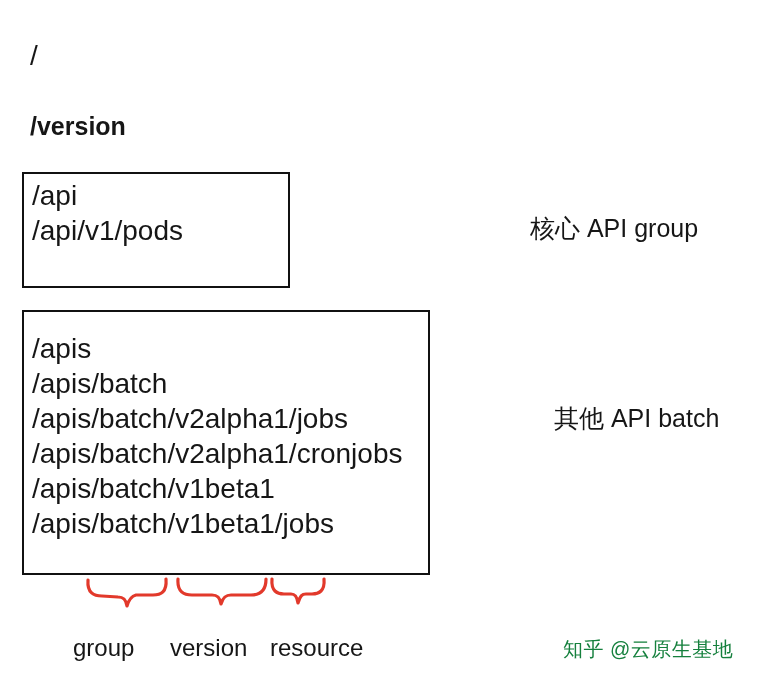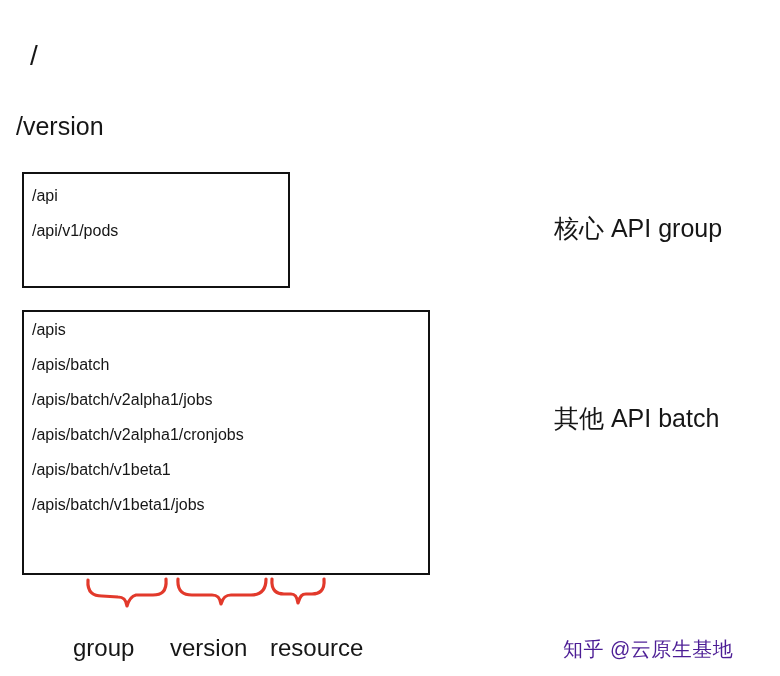--- a/index.html
+++ b/index.html
@@ -44,7 +44,7 @@
 
   <div class="abs path-text" style="left:30px;top:40px;font-size:28px;">/</div>
 
-  <div class="abs path-text" style="left:16px;top:112px;">/version</div>
+  <div class="abs path-text" style="left:30px;top:112px;font-weight:bold;">/version</div>
 
   <div class="pathbox" style="left:22px;top:172px;width:268px;height:116px;">
     <ul>

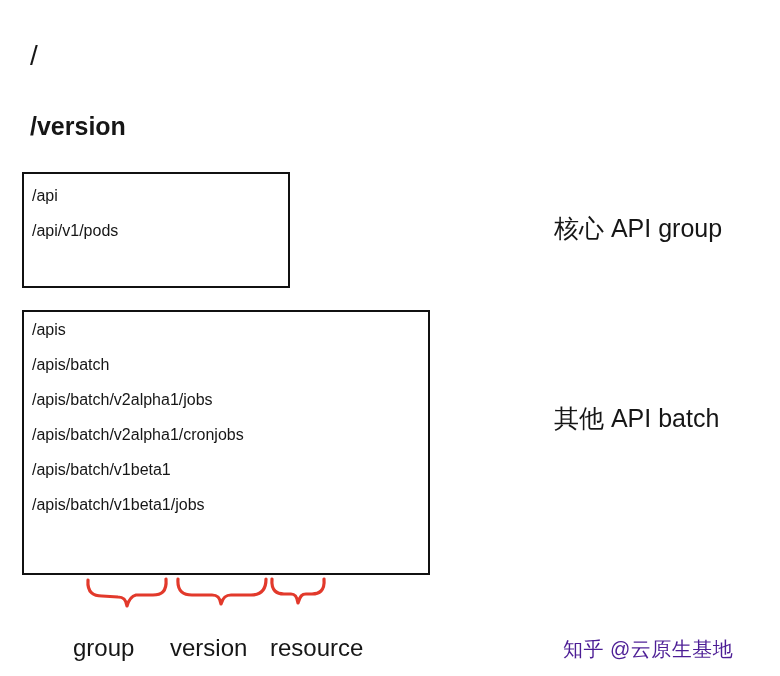--- a/index.html
+++ b/index.html
@@ -24,7 +24,7 @@
     list-style:none;margin:0;padding:0;
   }
   .pathbox li{
-    font-size:16px;
+    font-size:28px;
     line-height:35px;
     color:#161616;
     white-space:nowrap;

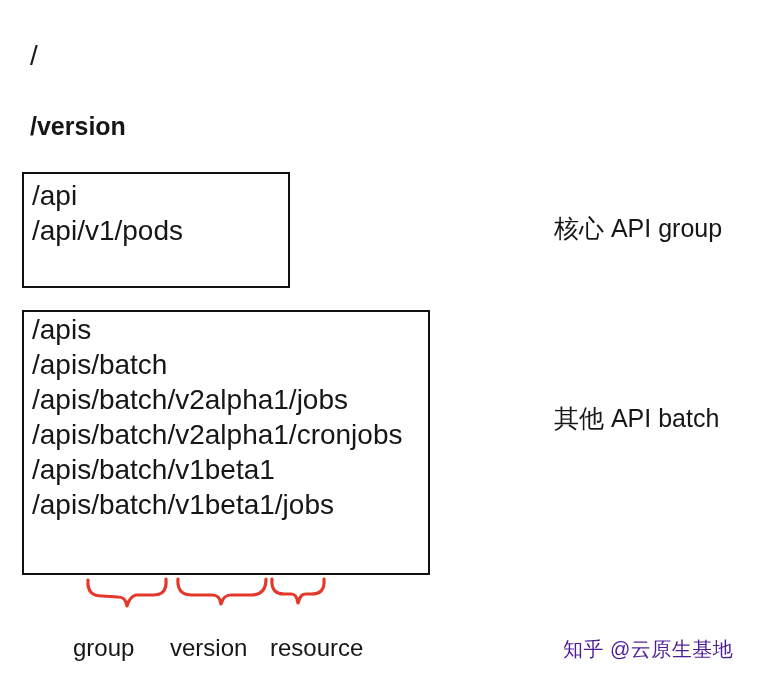--- a/index.html
+++ b/index.html
@@ -52,7 +52,7 @@
       <li>/api/v1/pods</li>
     </ul>
   </div>
-  <div class="abs label-text" style="left:554px;top:212px;">核心 API group</div>
+  <div class="abs label-text" style="left:530px;top:212px;">核心 API group</div>
 
   <div class="pathbox" style="left:22px;top:310px;width:408px;height:265px;padding-top:0;">
     <ul>

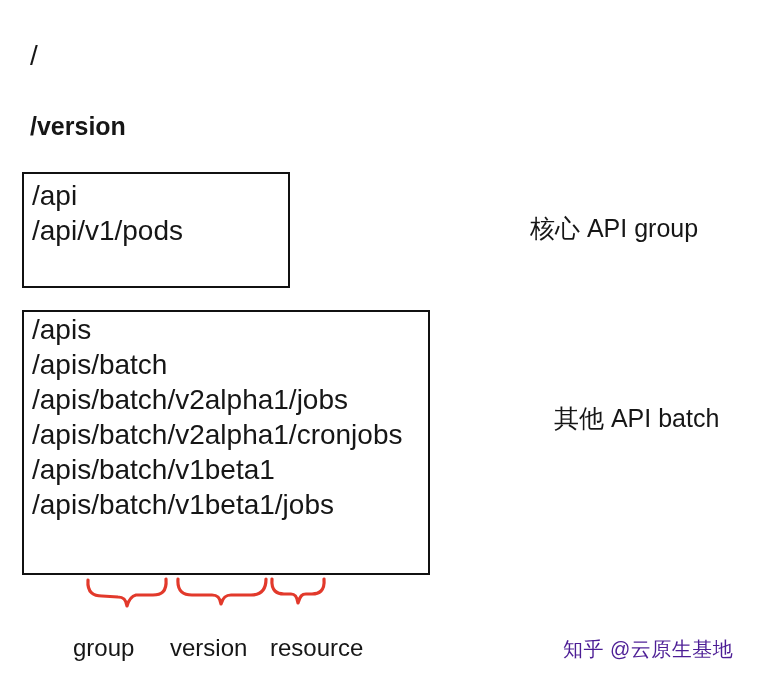--- a/index.html
+++ b/index.html
@@ -54,7 +54,7 @@
   </div>
   <div class="abs label-text" style="left:530px;top:212px;">核心 API group</div>
 
-  <div class="pathbox" style="left:22px;top:310px;width:408px;height:265px;padding-top:0;">
+  <div class="pathbox" style="left:22px;top:310px;width:408px;height:265px;padding-top:19px;">
     <ul>
       <li>/apis</li>
       <li>/apis/batch</li>

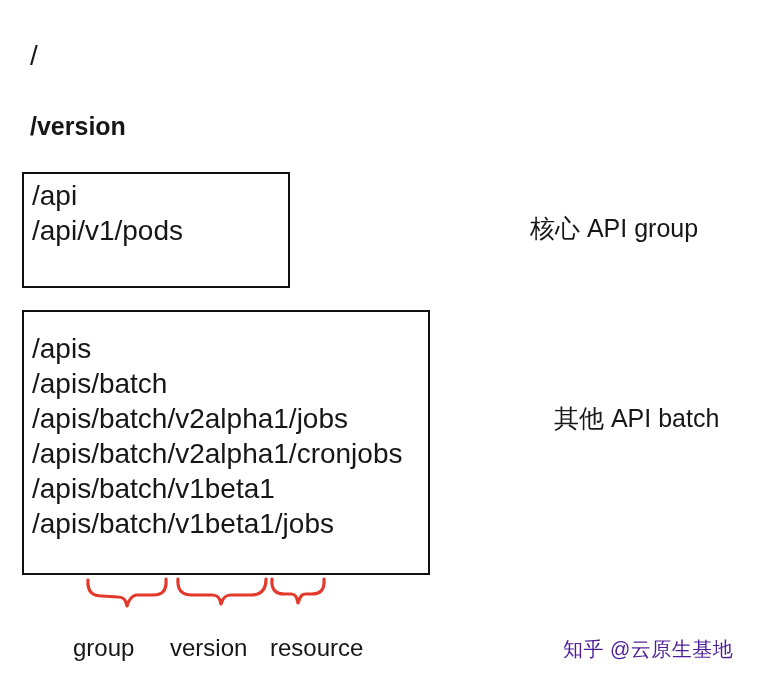--- a/index.html
+++ b/index.html
@@ -33,7 +33,7 @@
   .annot-label{font-size:24px;color:#161616;margin-top:12px;}
   .watermark{
     font-size:20px;
-    color:#4c1d95;
+    color:#15803d;
     letter-spacing:0.5px;
   }
 </style>

